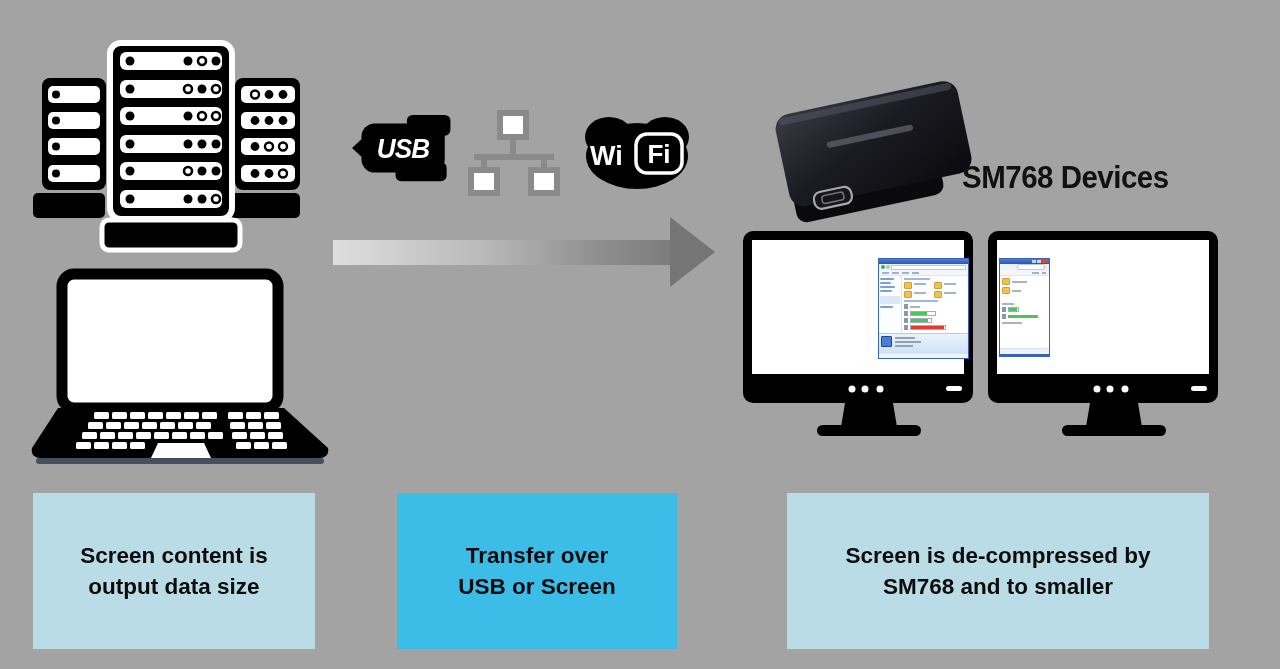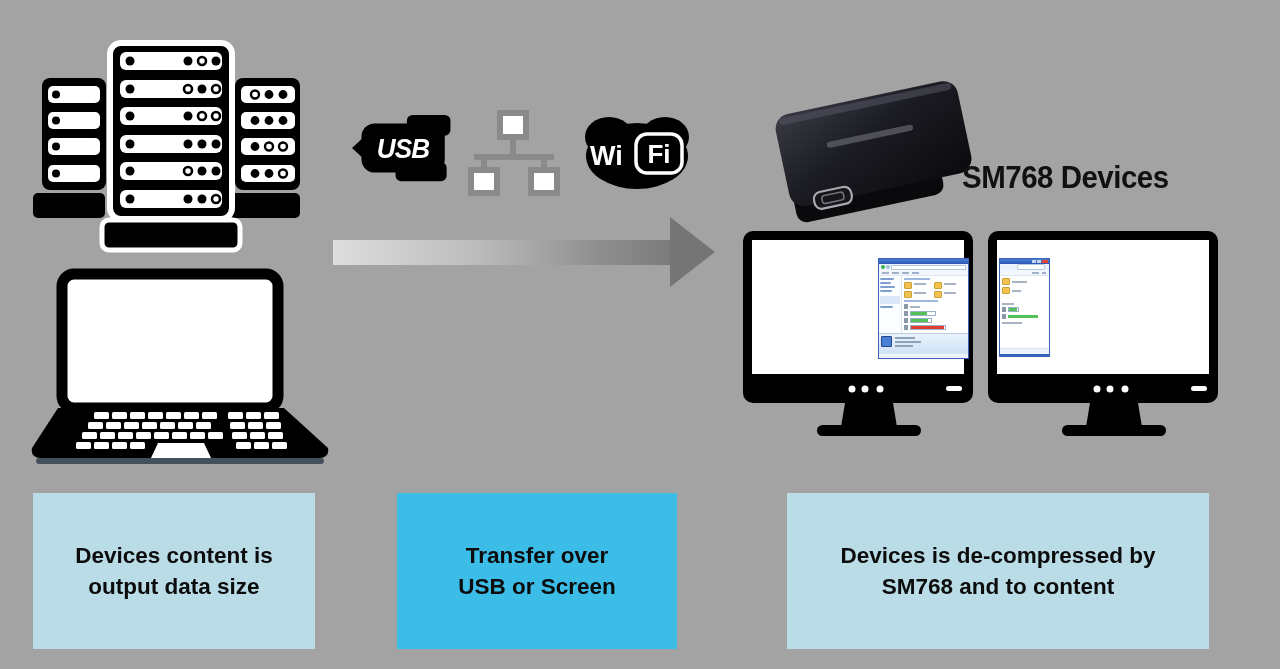--- a/index.html
+++ b/index.html
@@ -420,7 +420,7 @@
   </div>
 
   <div class="cap cap-light" id="cap1">
-    <span>Devices content is</span>
+    <span>Screen content is</span>
     <span>output data size</span>
   </div>
   <div class="cap cap-accent" id="cap2">

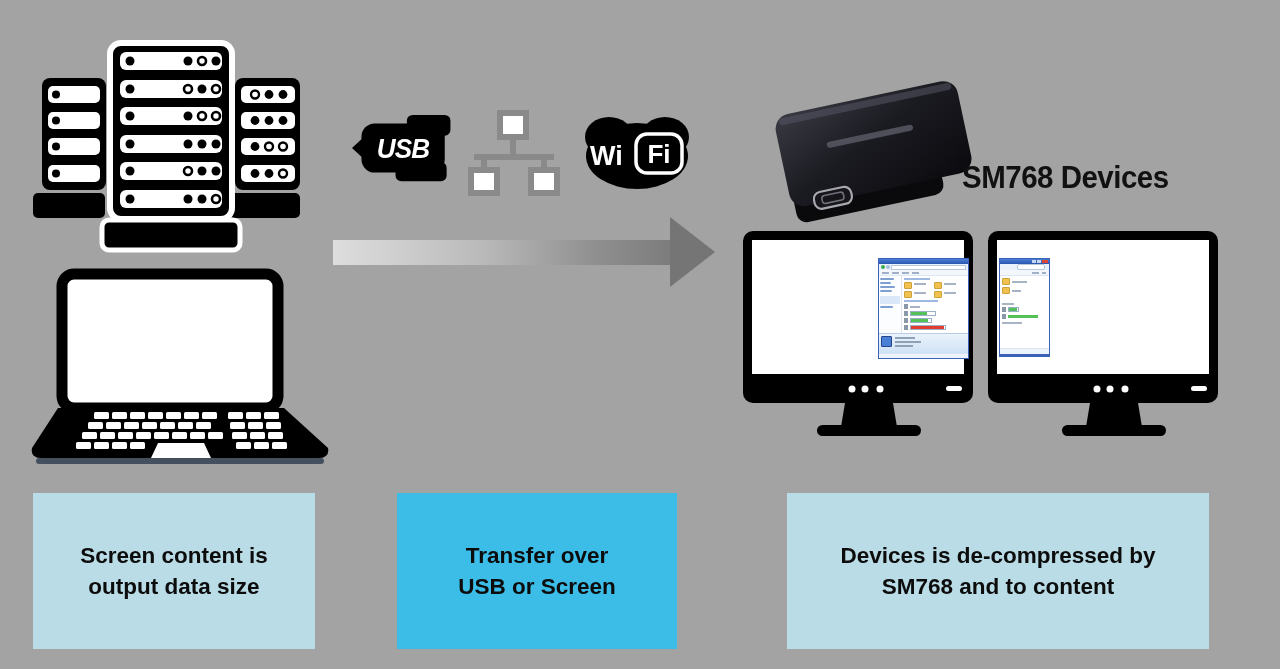--- a/index.html
+++ b/index.html
@@ -428,7 +428,7 @@
     <span>USB or Screen</span>
   </div>
   <div class="cap cap-light" id="cap3">
-    <span>Devices is de-compressed by</span>
+    <span>Screen is de-compressed by</span>
     <span>SM768 and to content</span>
   </div>
 

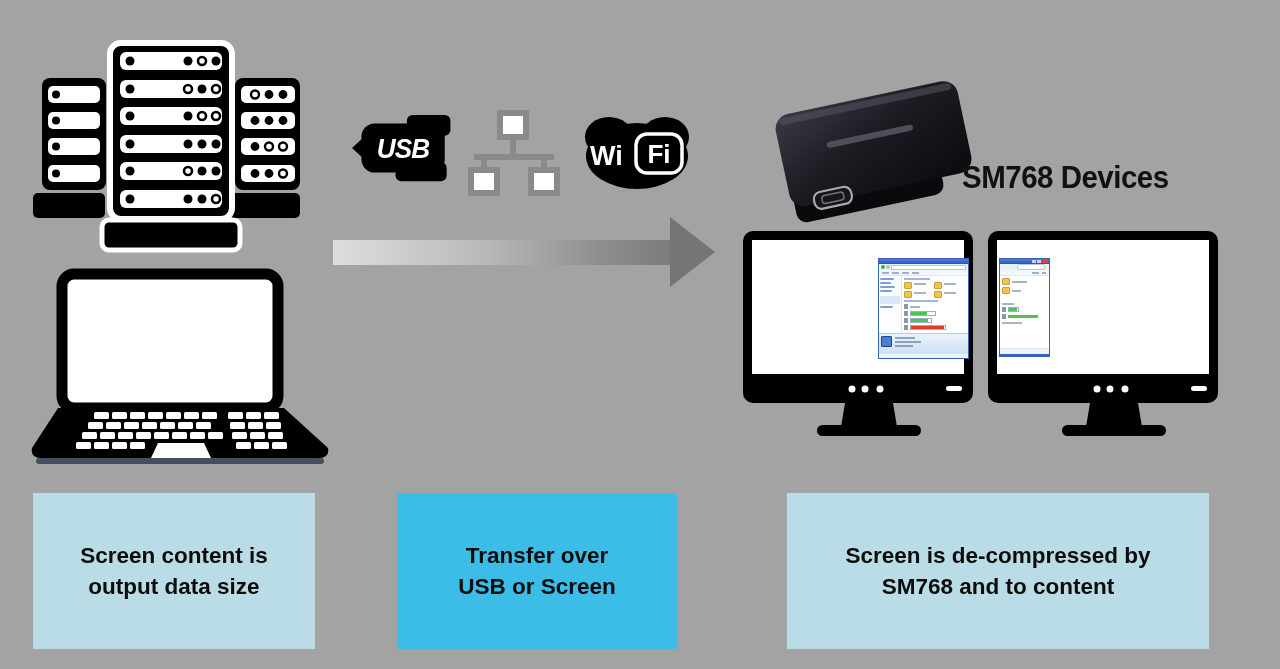--- a/index.html
+++ b/index.html
@@ -429,7 +429,7 @@
   </div>
   <div class="cap cap-light" id="cap3">
     <span>Screen is de-compressed by</span>
-    <span>SM768 and to content</span>
+    <span>SM768 and to smaller</span>
   </div>
 
 </div>

